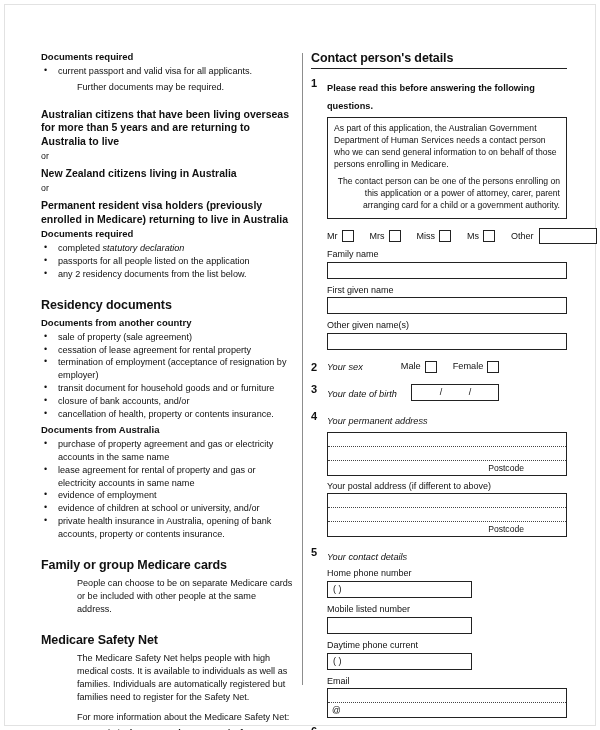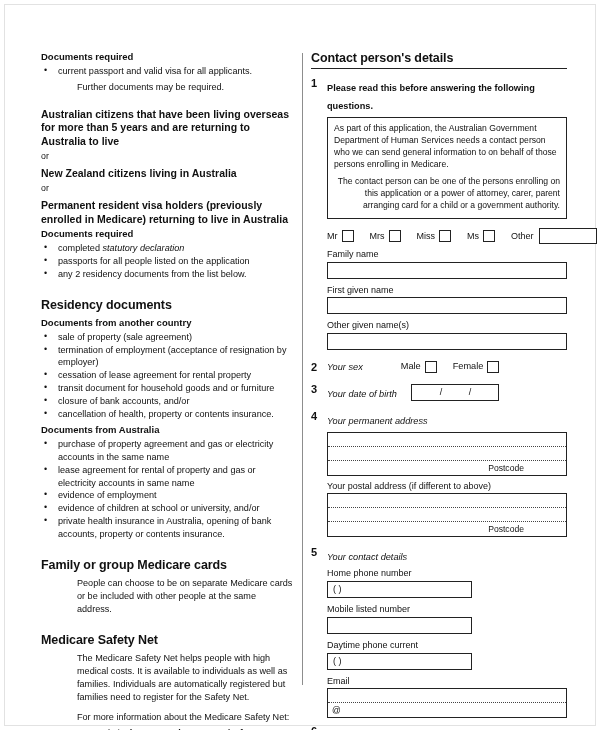--- a/index.html
+++ b/index.html
@@ -276,8 +276,8 @@
       <div class="h-sub">Documents from another country</div>
       <ul class="bul">
         <li>sale of property (sale agreement)</li>
+        <li>cessation of lease agreement for rental property</li>
         <li>termination of employment (acceptance of resignation by employer)</li>
-        <li>cessation of lease agreement for rental property</li>
         <li>transit document for household goods and or furniture</li>
         <li>closure of bank accounts, and/or</li>
         <li>cancellation of health, property or contents insurance.</li>

